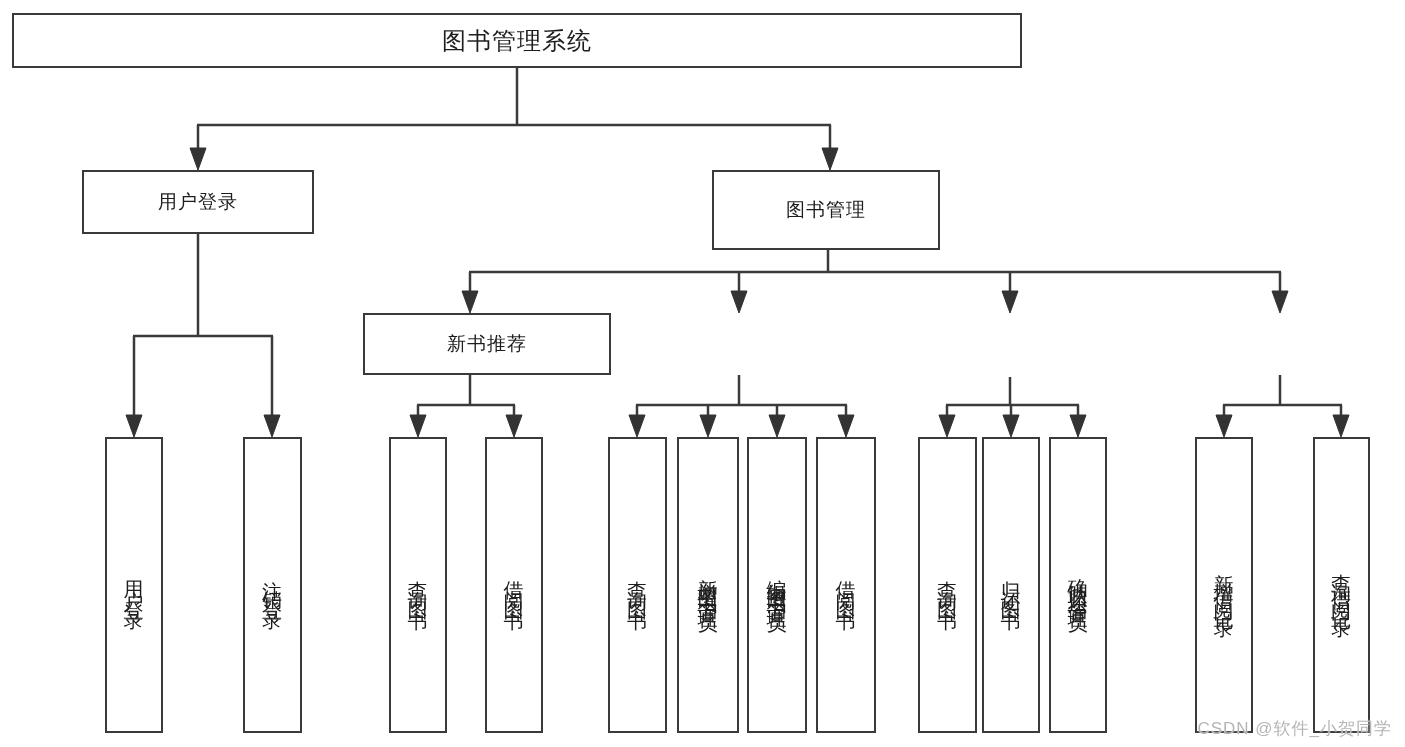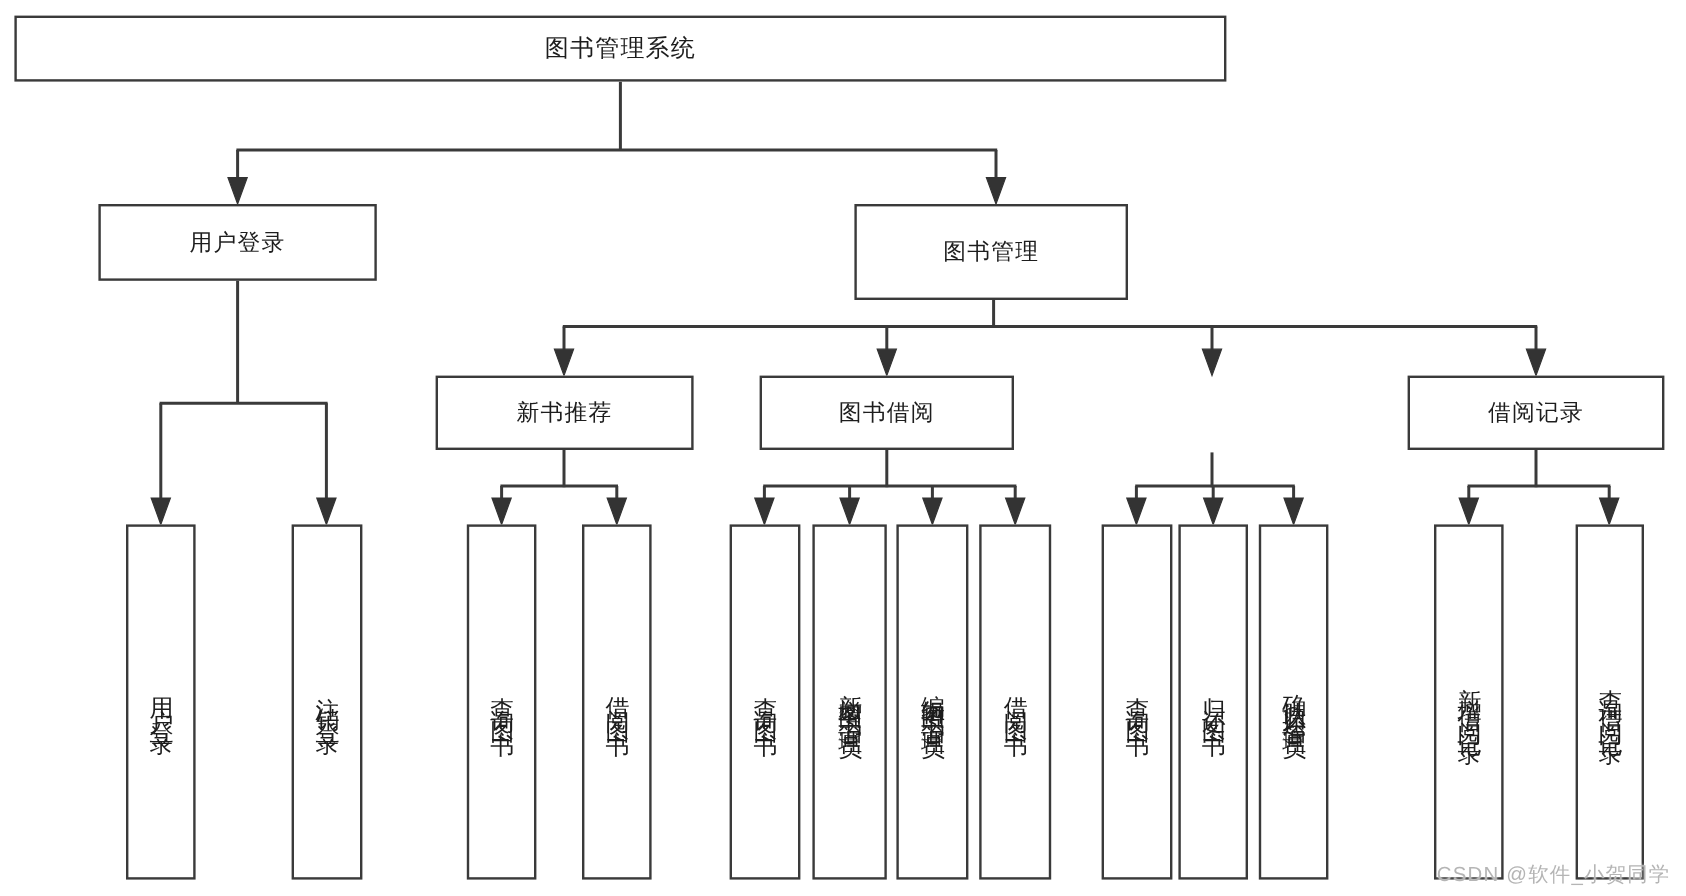--- a/index.html
+++ b/index.html
@@ -47,7 +47,7 @@
     white-space:nowrap;
   }
   .box.root .hlabel{
-    font-size:20px;
+    font-size:24px;
   }
   .box.v{
     top:437px;

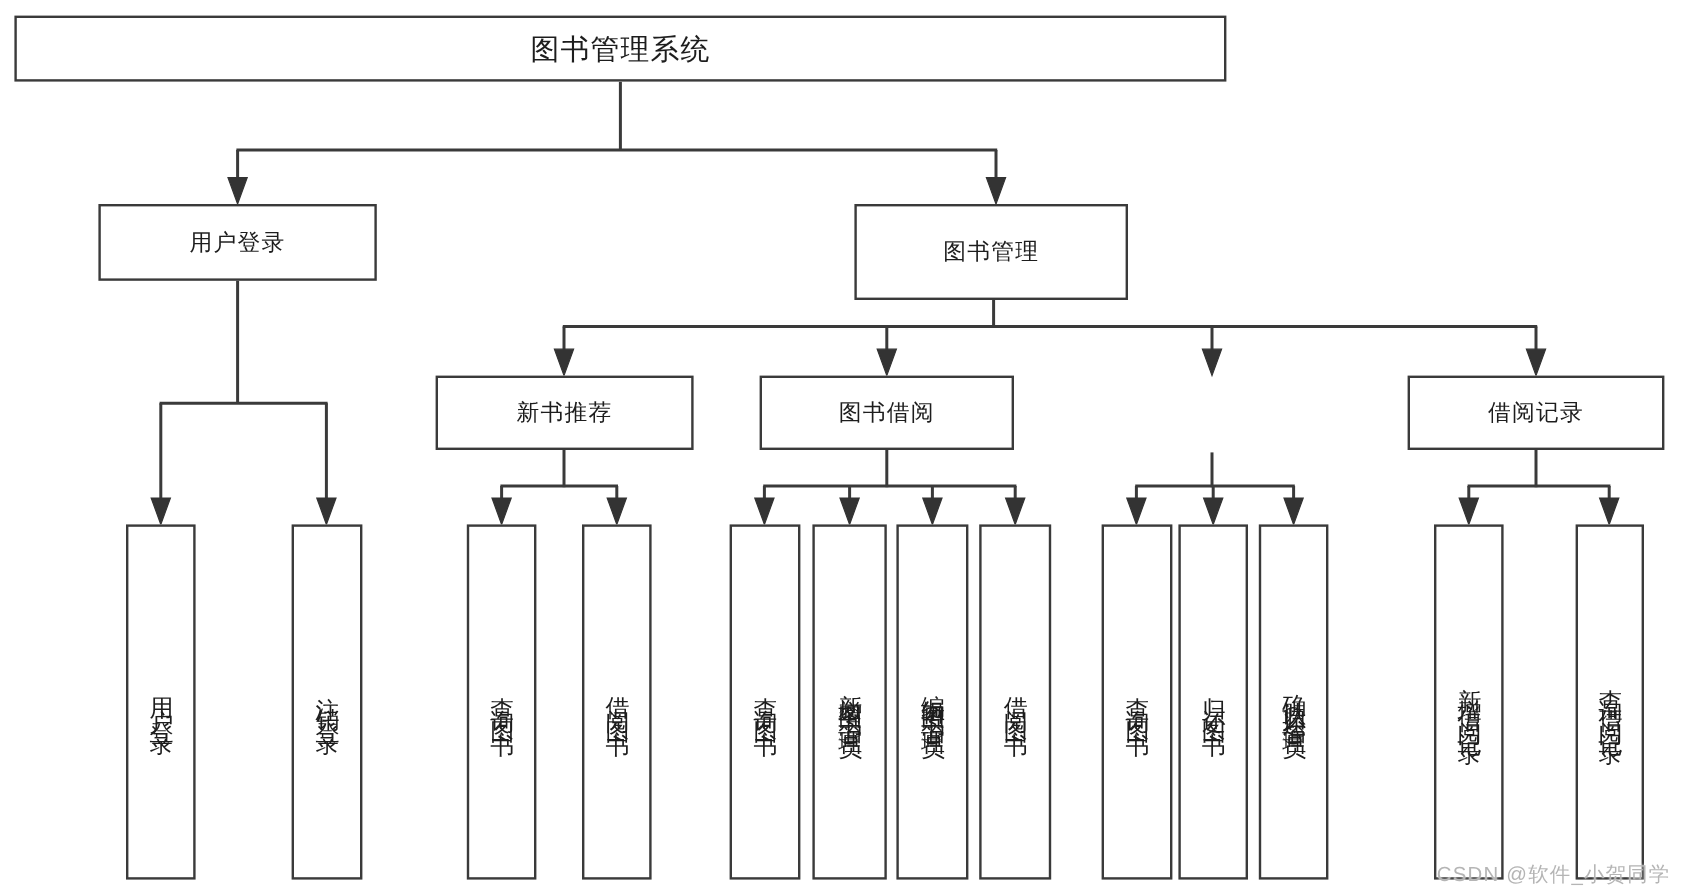--- a/index.html
+++ b/index.html
@@ -161,7 +161,7 @@
     <span class="hlabel">图书管理</span>
   </div>
 
-  <div class="box h" style="left:363px;top:313px;width:215px;height:62px">
+  <div class="box h" style="left:363px;top:313px;width:248px;height:62px">
     <span class="hlabel">新书推荐</span>
   </div>
   <div class="box h" style="left:633px;top:313px;width:212px;height:62px">

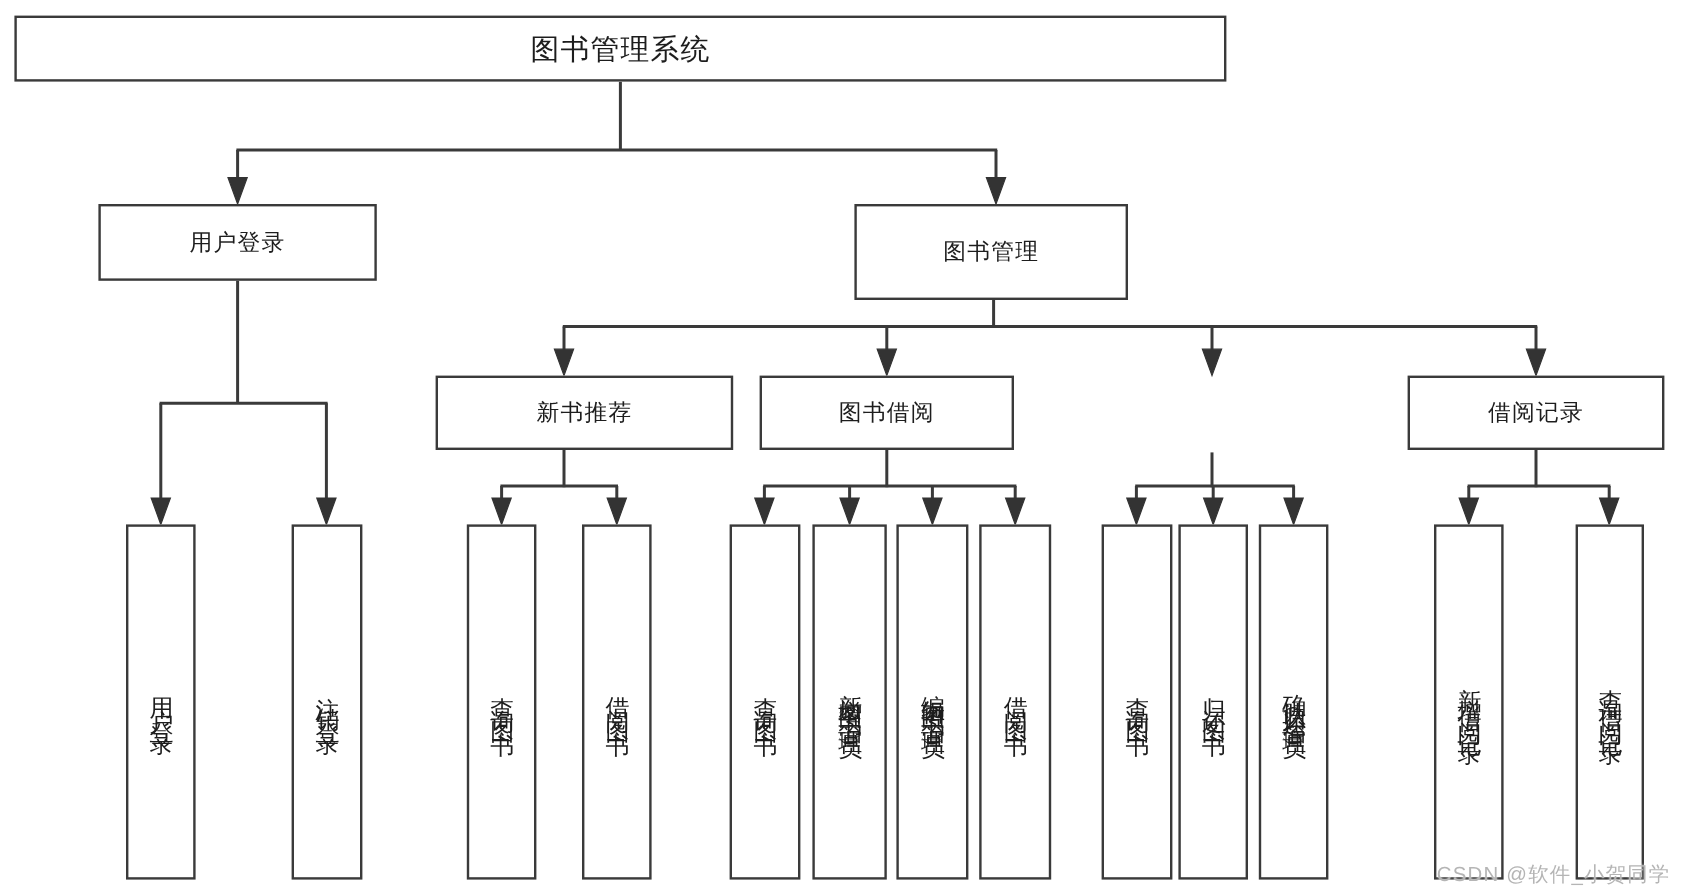--- a/index.html
+++ b/index.html
@@ -164,9 +164,6 @@
   <div class="box h" style="left:363px;top:313px;width:248px;height:62px">
     <span class="hlabel">新书推荐</span>
   </div>
-  <div class="box h" style="left:633px;top:313px;width:212px;height:62px">
-    <span class="hlabel">图书借阅</span>
-  </div>
   <div class="box h" style="left:1173px;top:313px;width:214px;height:62px">
     <span class="hlabel">借阅记录</span>
   </div>

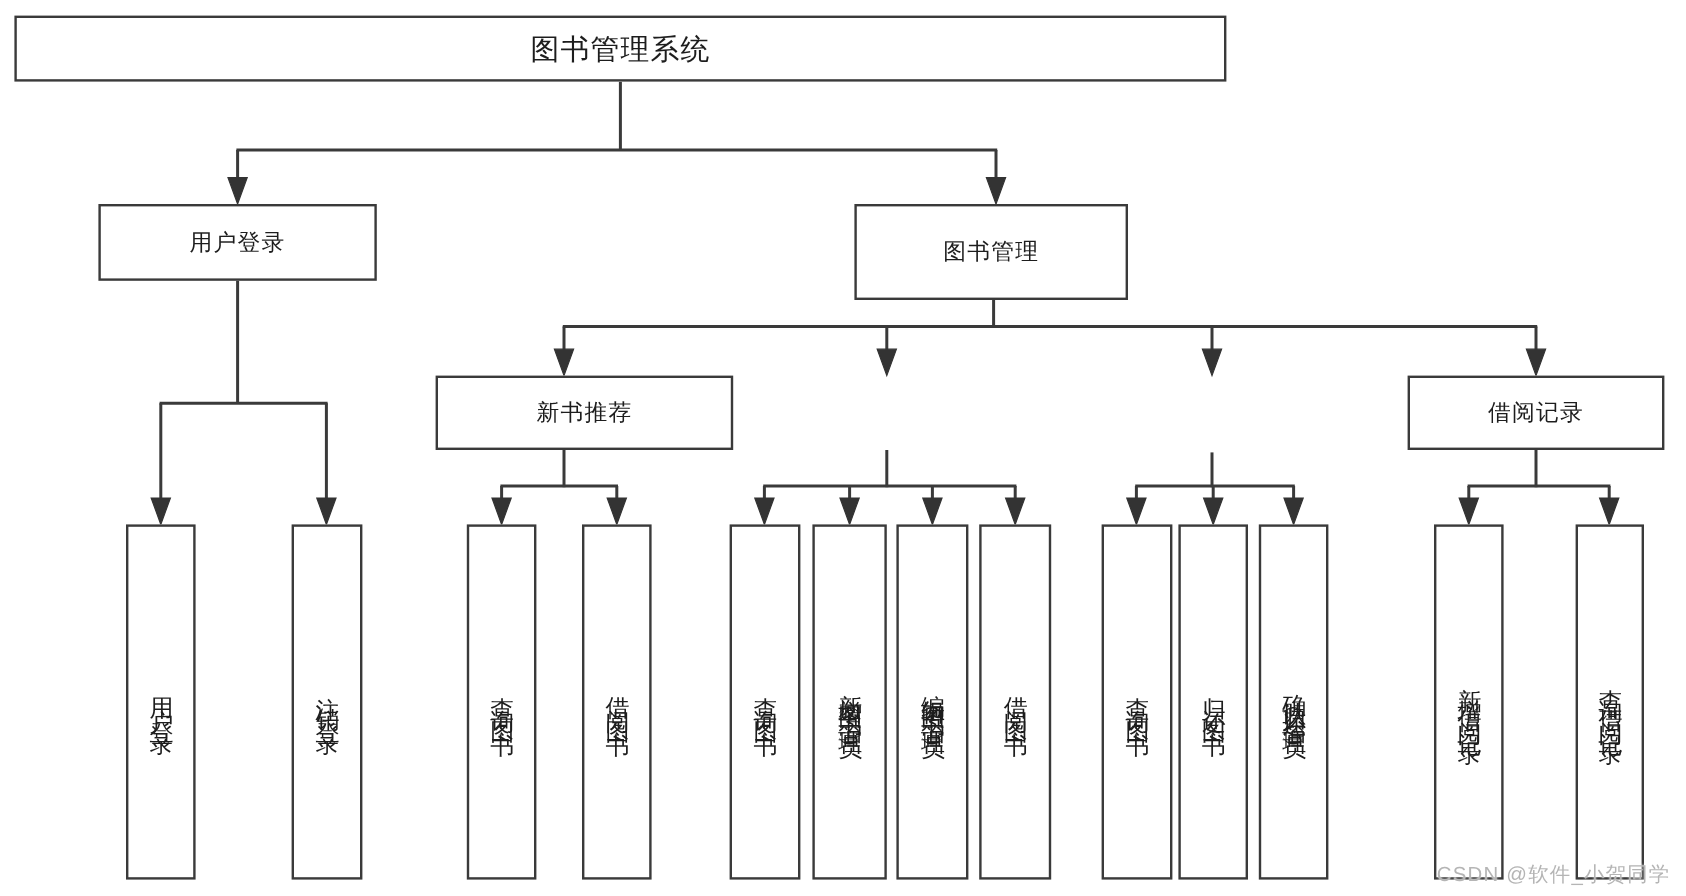--- a/index.html
+++ b/index.html
@@ -164,9 +164,6 @@
   <div class="box h" style="left:363px;top:313px;width:248px;height:62px">
     <span class="hlabel">新书推荐</span>
   </div>
-  <div class="box h" style="left:1173px;top:313px;width:214px;height:62px">
-    <span class="hlabel">借阅记录</span>
-  </div>
 
   <div class="box v sp-s" style="left:105px;width:58px">
     <span class="vlabel">用户登录</span>

